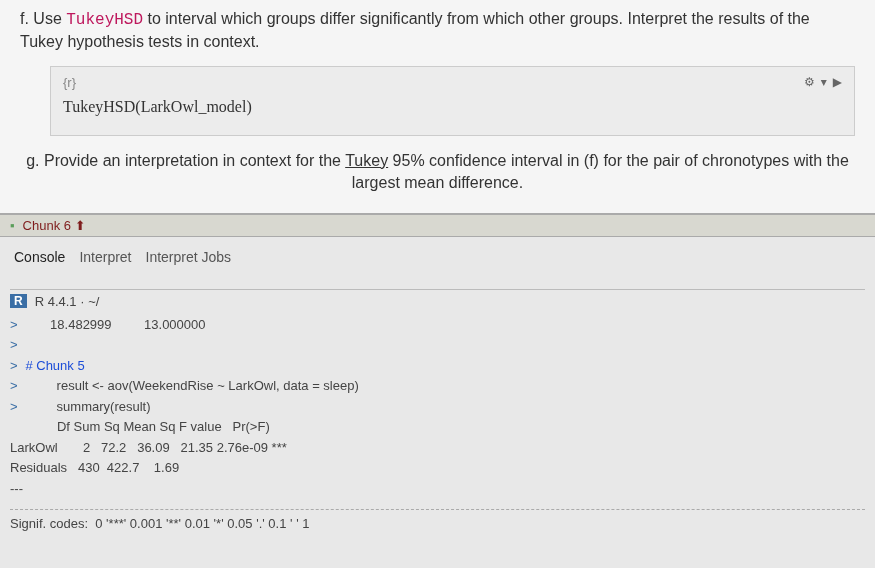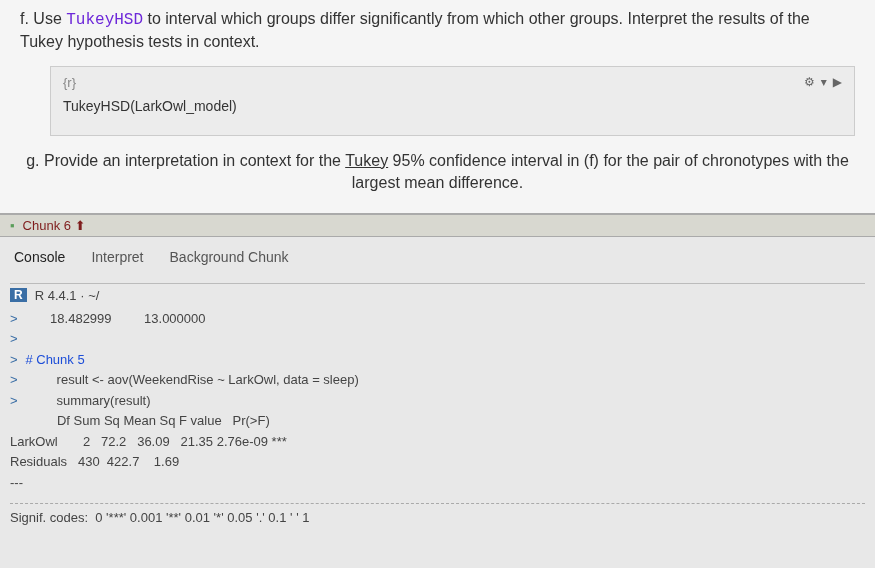--- a/index.html
+++ b/index.html
@@ -30,7 +30,7 @@
       display: inline;
     }
     .code-highlight {
-      color: #6d28d9;
+      color: #be185d;
       font-family: 'Courier New', monospace;
     }
     .code-chunk {

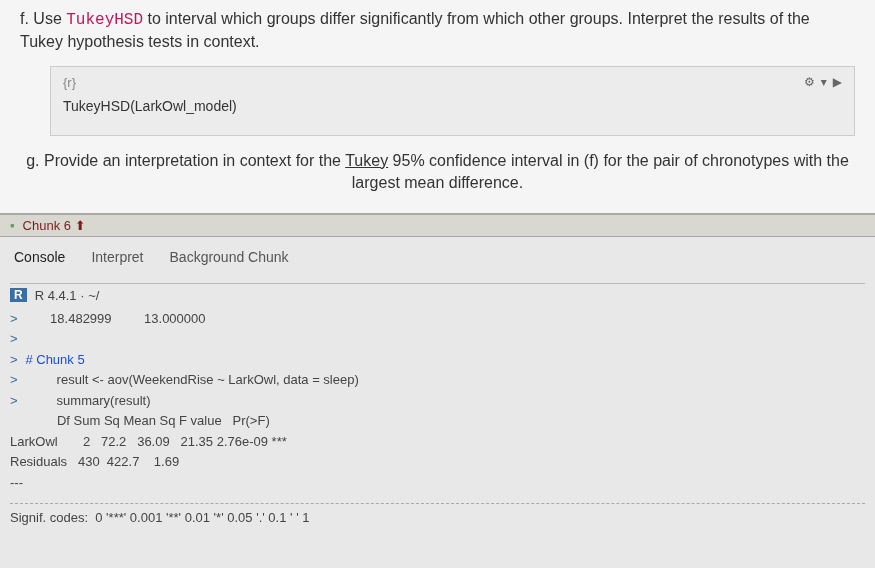--- a/index.html
+++ b/index.html
@@ -60,8 +60,8 @@
       font-size: 12px;
     }
     .code-line {
-      font-family: Liberation Sans, sans-serif;
-      font-size: 14px;
+      font-family: Liberation Serif, serif;
+      font-size: 16px;
       color: #333;
     }
     .question-g {

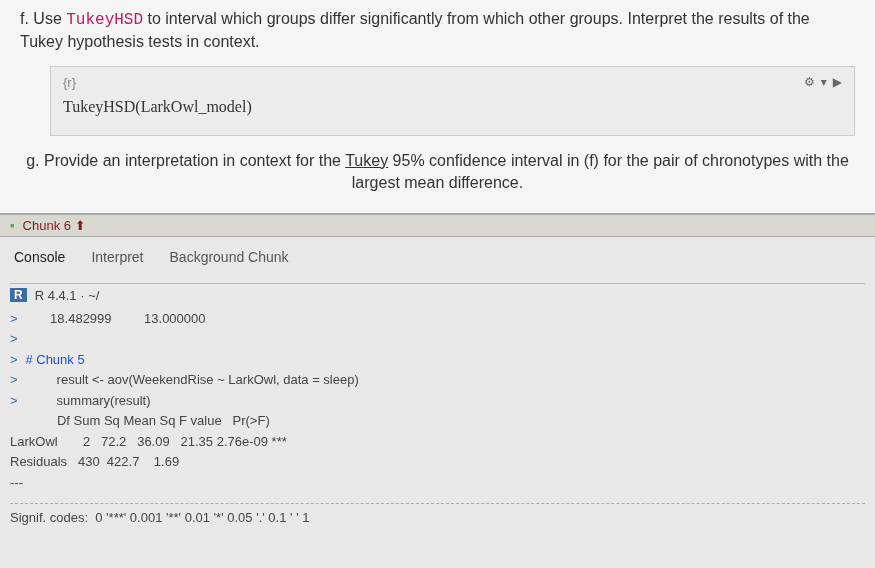--- a/index.html
+++ b/index.html
@@ -96,10 +96,10 @@
     }
     .tabs {
       display: flex;
-      gap: 18px;
+      gap: 6px;
       font-size: 14px;
       color: #555;
-      padding: 4px 0 16px 0;
+      padding: 4px 0 22px 0;
       border-bottom: 1px solid #bbb;
       text-align: right;
     }

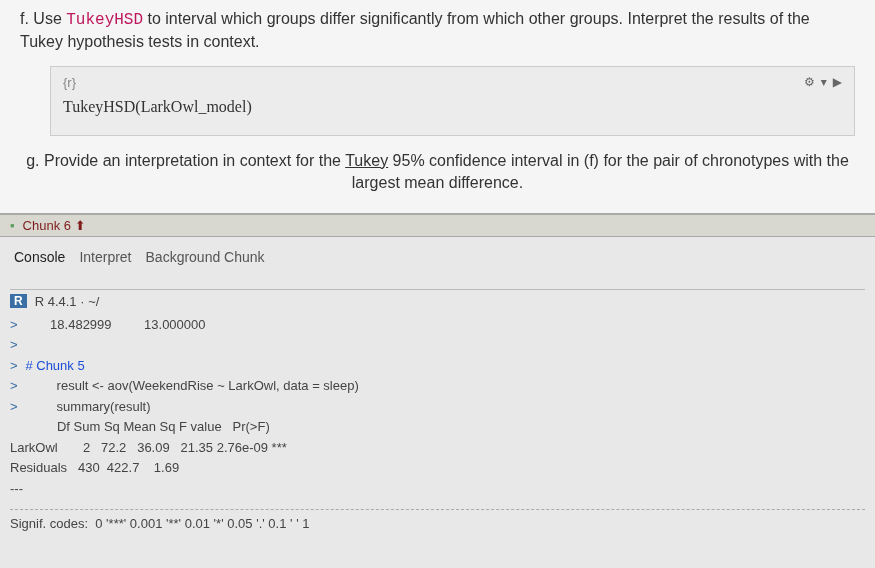--- a/index.html
+++ b/index.html
@@ -181,7 +181,7 @@
   <div class="tabs">
     <div class="tab active">Console</div>
     <div class="tab">Interpret</div>
-    <div class="tab">Background Chunk</div>
+    <div class="tab">Interpret Jobs</div>
   </div>
 
   <div class="console-header">

